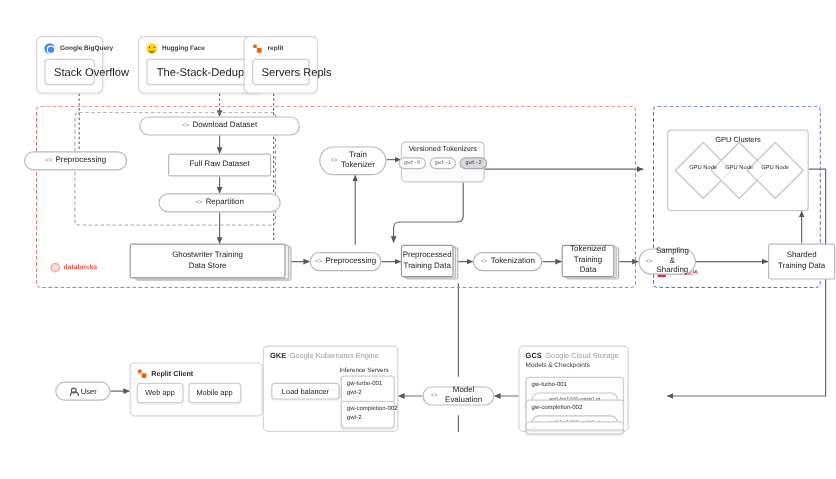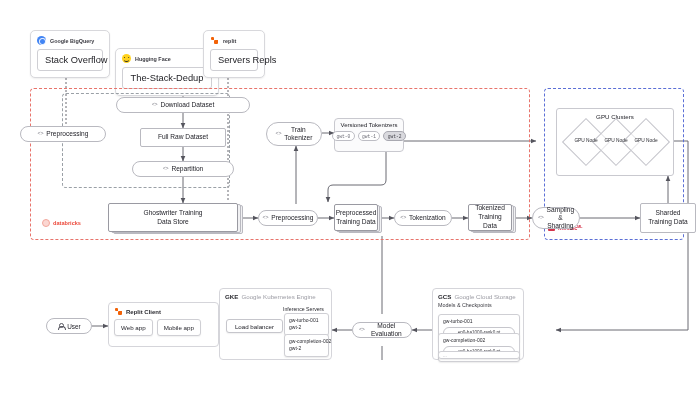--- a/index.html
+++ b/index.html
@@ -311,7 +311,7 @@
     </g>
   </svg>
 
-  <div class="node src-card" style="left:30px; top:30px; width:80px;">
+  <div class="node src-card" style="left:30px; top:30px; width:56px;">
     <div class="src-brand">
       <span class="lg lg-bq"></span>
       <span>Google BigQuery</span>

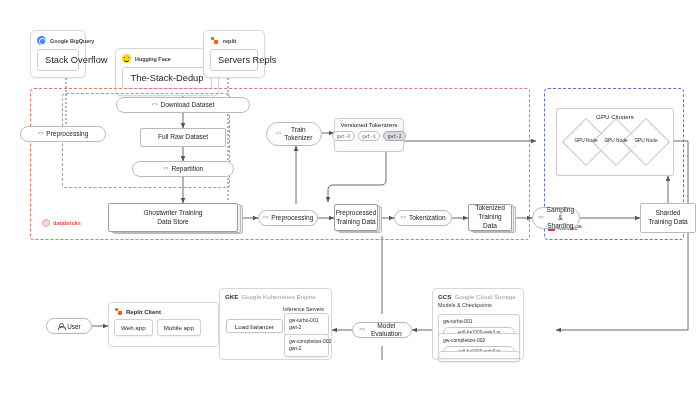--- a/index.html
+++ b/index.html
@@ -319,7 +319,7 @@
     <div class="src-title">Stack Overflow</div>
   </div>
 
-  <div class="node src-card" style="left:115px; top:48px; width:104px;">
+  <div class="node src-card" style="left:115px; top:30px; width:104px;">
     <div class="src-brand">
       <span class="lg lg-hf"></span>
       <span>Hugging Face</span>

